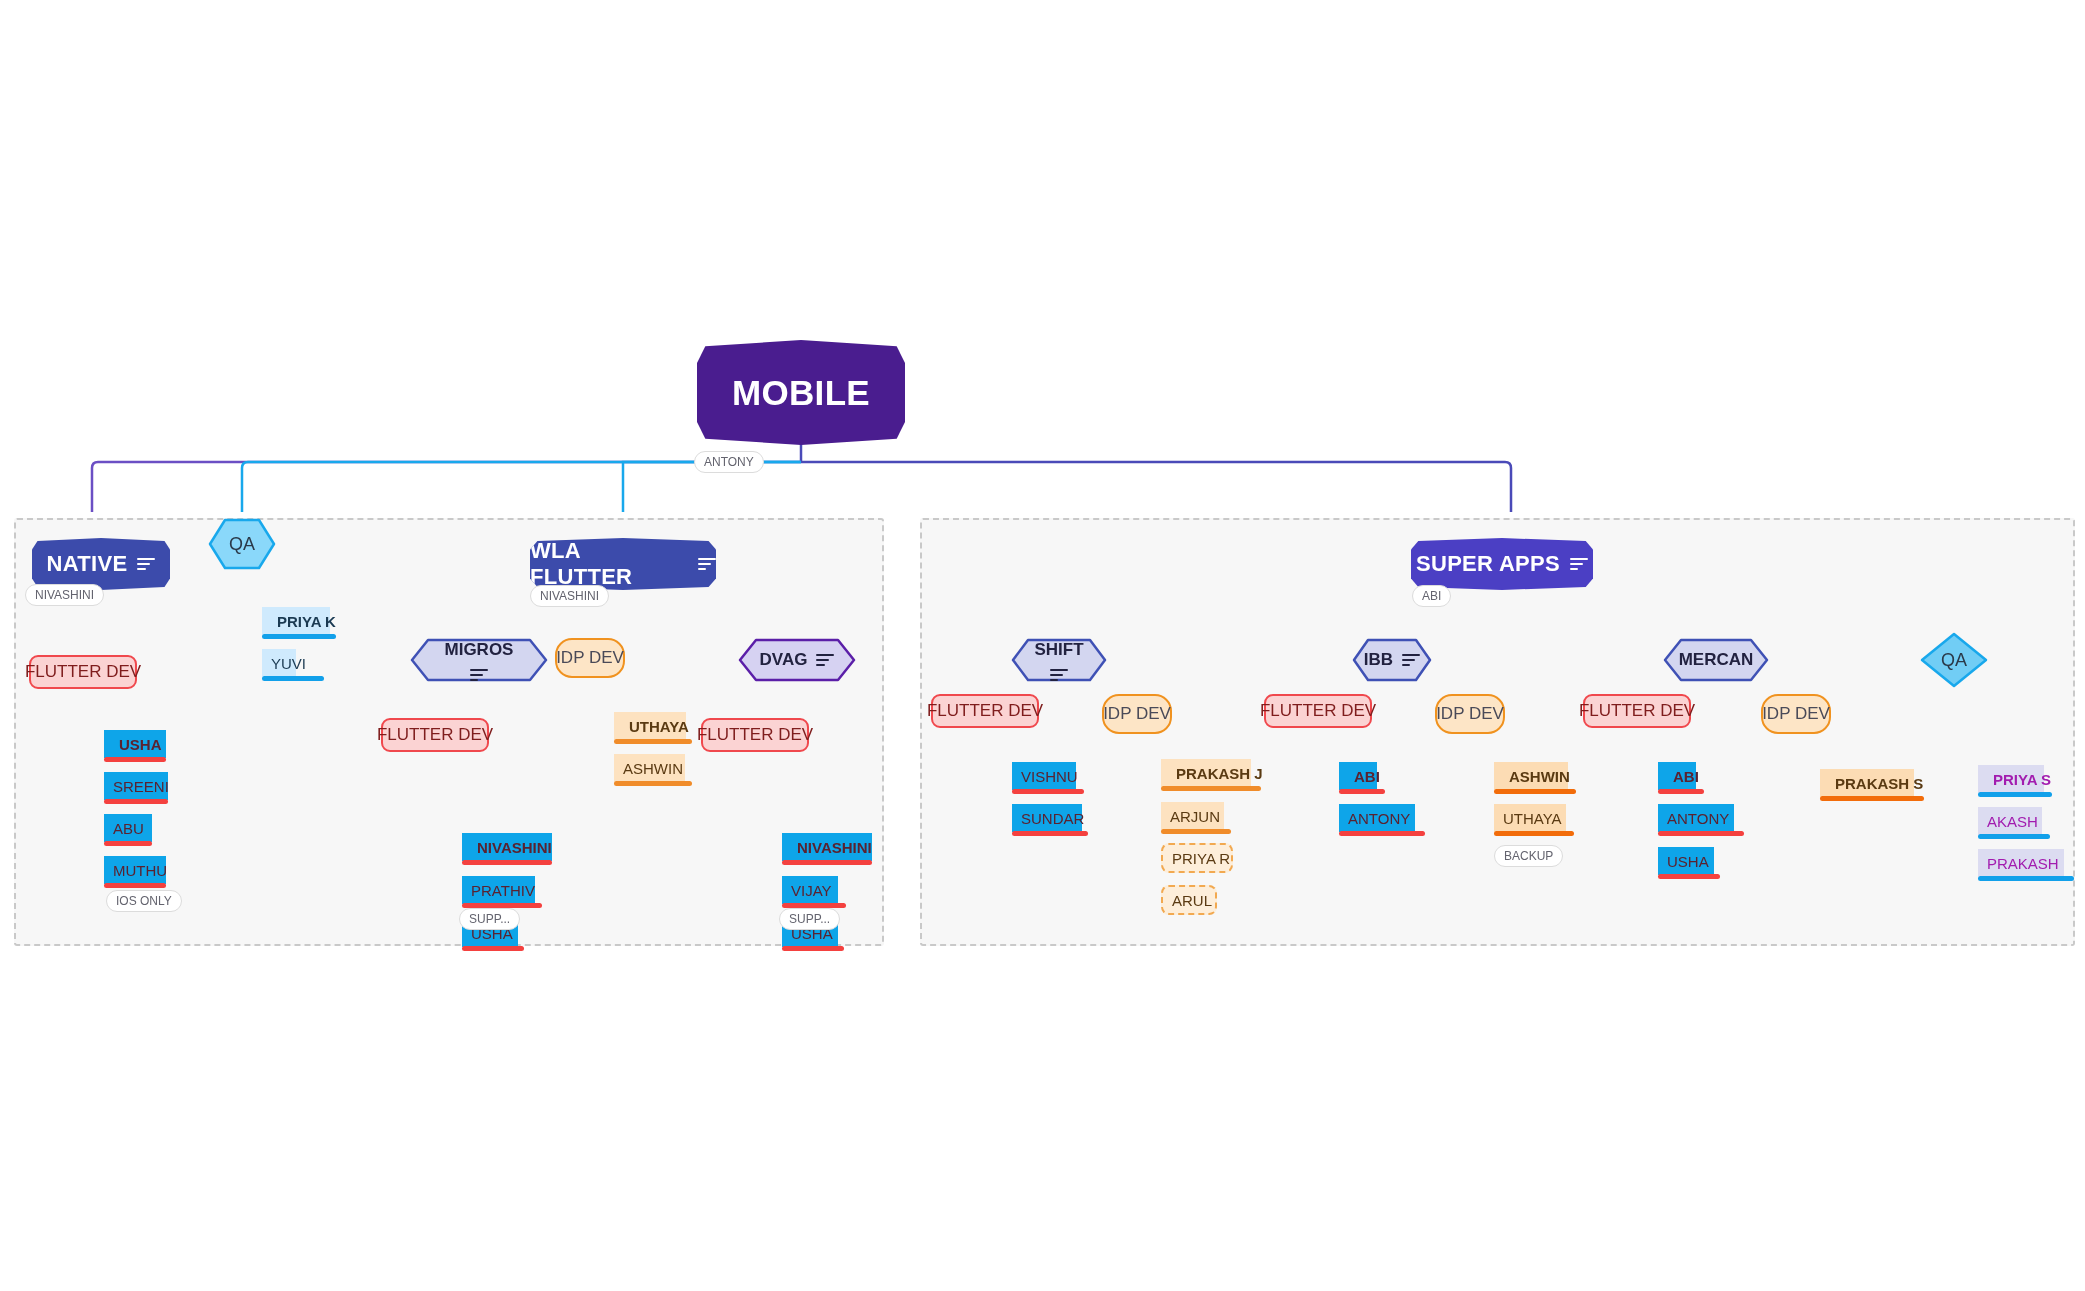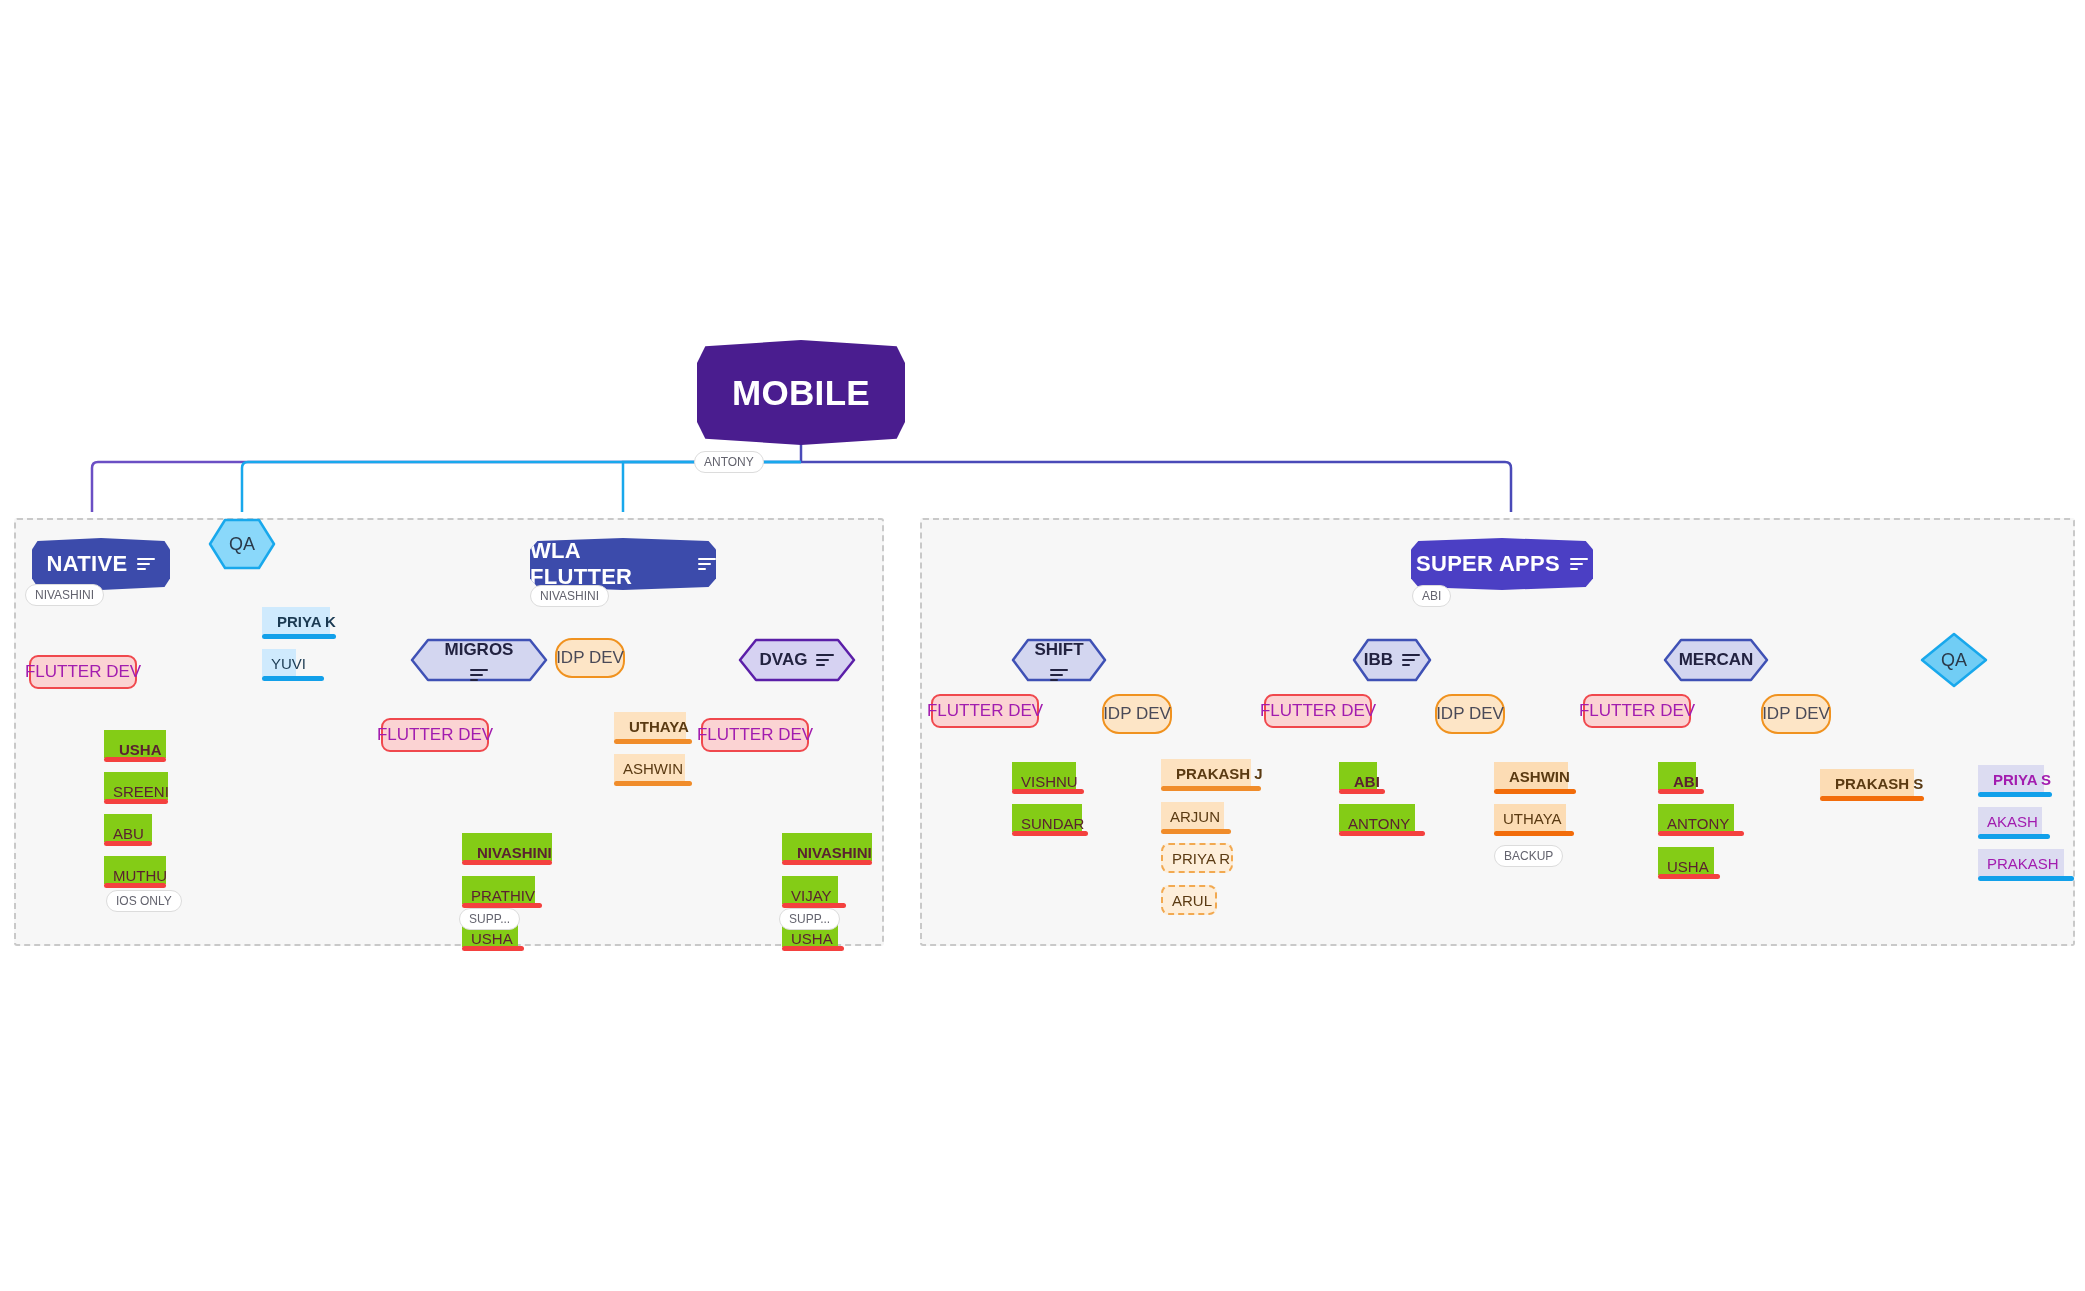--- a/index.html
+++ b/index.html
@@ -97,7 +97,7 @@
   .rolepill.flutter {
     background: #fbd3d3;
     border-color: #f0484d;
-    color: #a21caf;
+    color: #7f1d1d;
   }
   .rolepill.idp {
     background: #fde5c6;

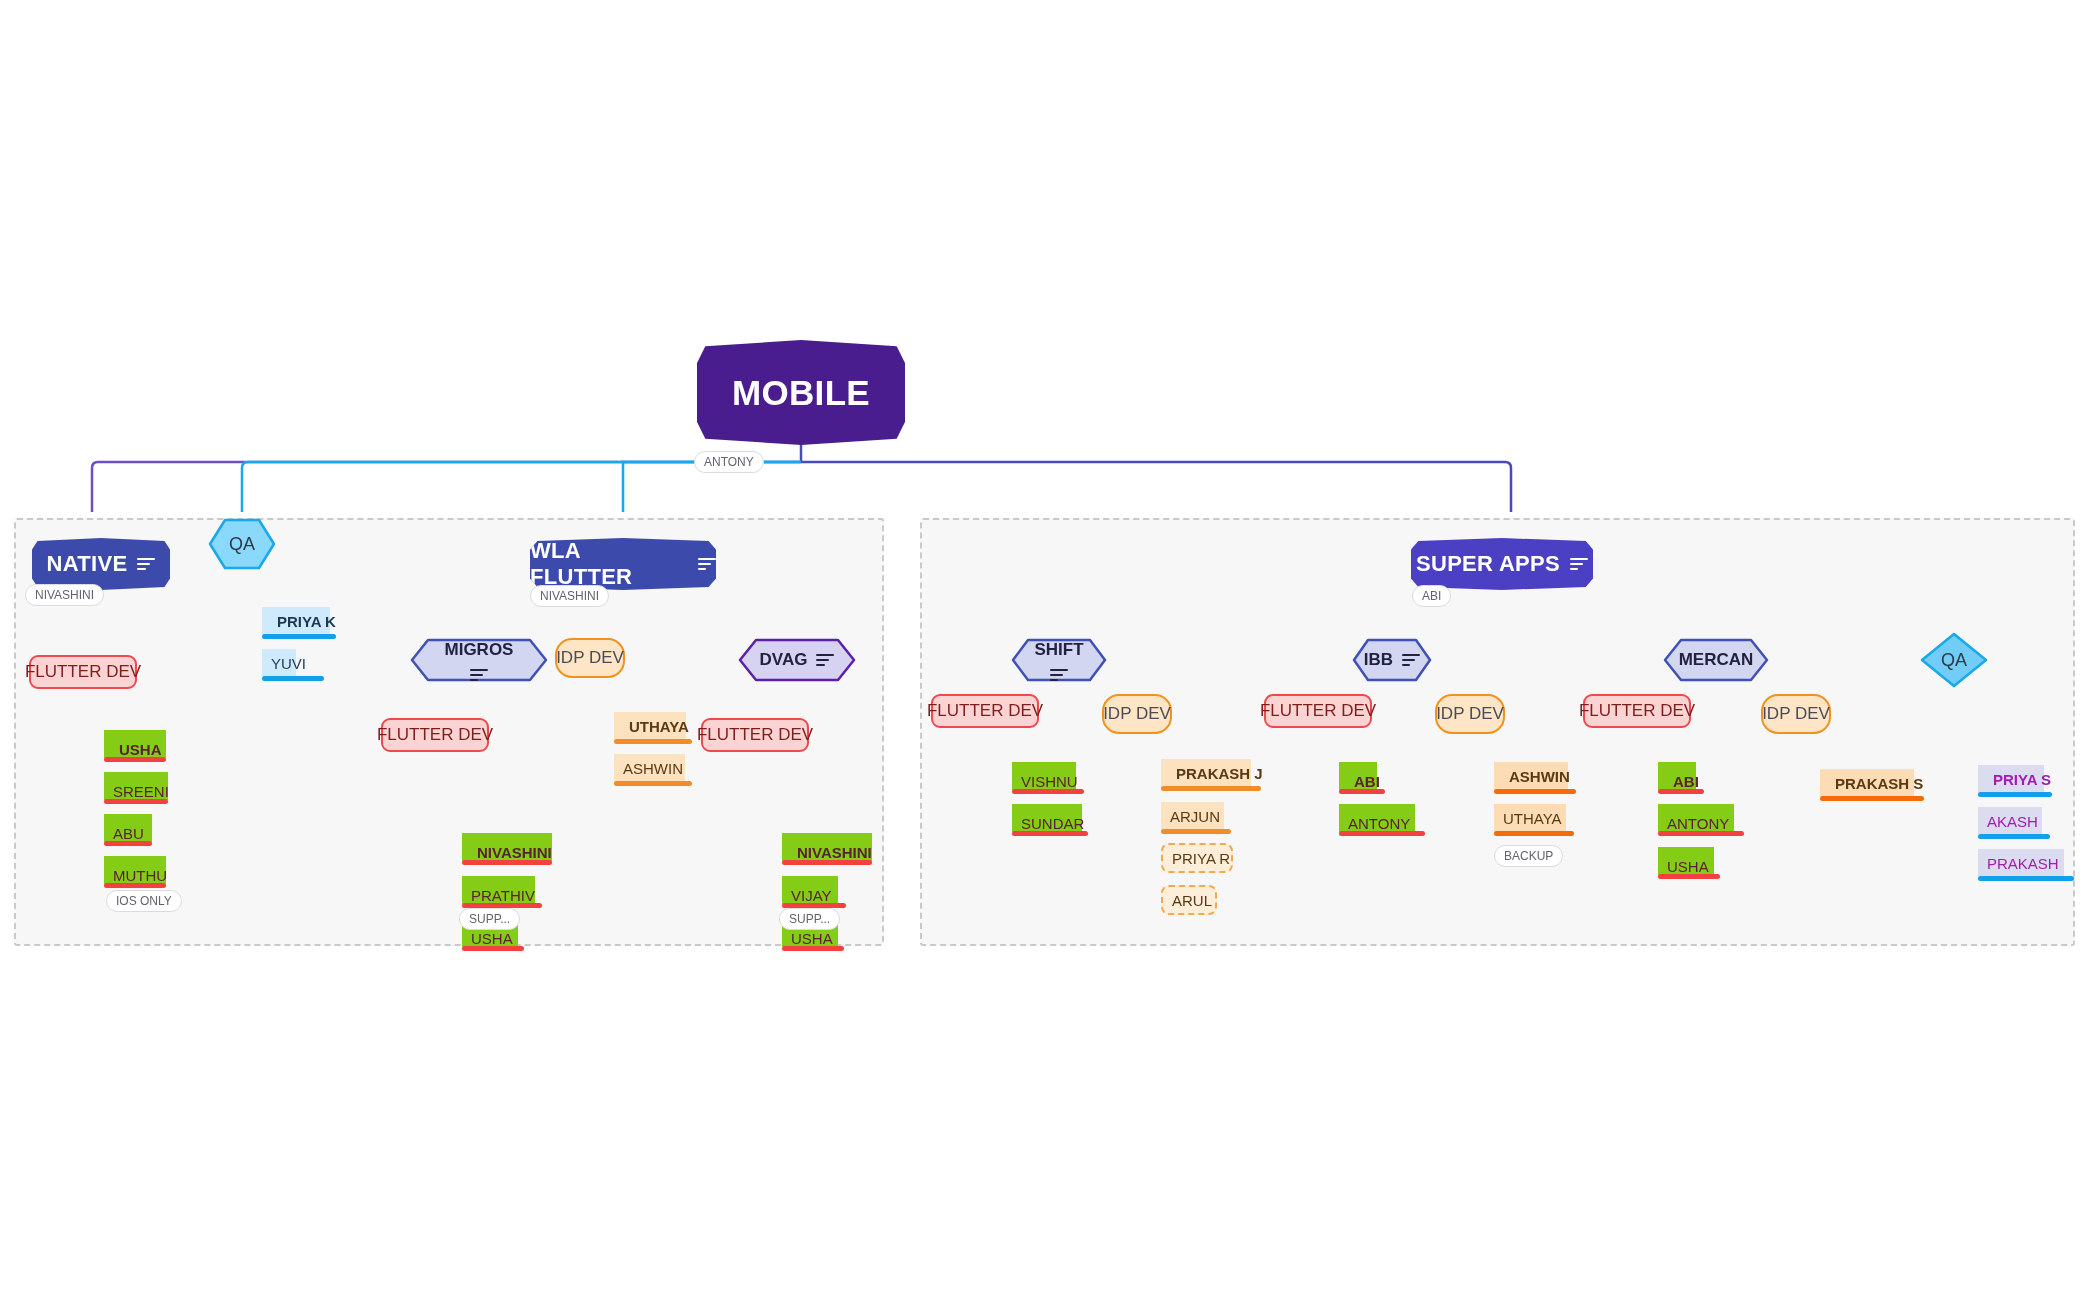--- a/index.html
+++ b/index.html
@@ -122,7 +122,7 @@
     height: 5px;
     border-radius: 3px;
   }
-  .chip.red      { background: #84cc16; color: #5a2230; align-items: flex-end; }
+  .chip.red      { background: #0ea5e9; color: #5a2230; }
   .chip.red .under     { background: #f4413f; }
   .chip.orange   { background: #fde2c0; color: #5a3a12; }
   .chip.orange .under  { background: #f08c2a; }

